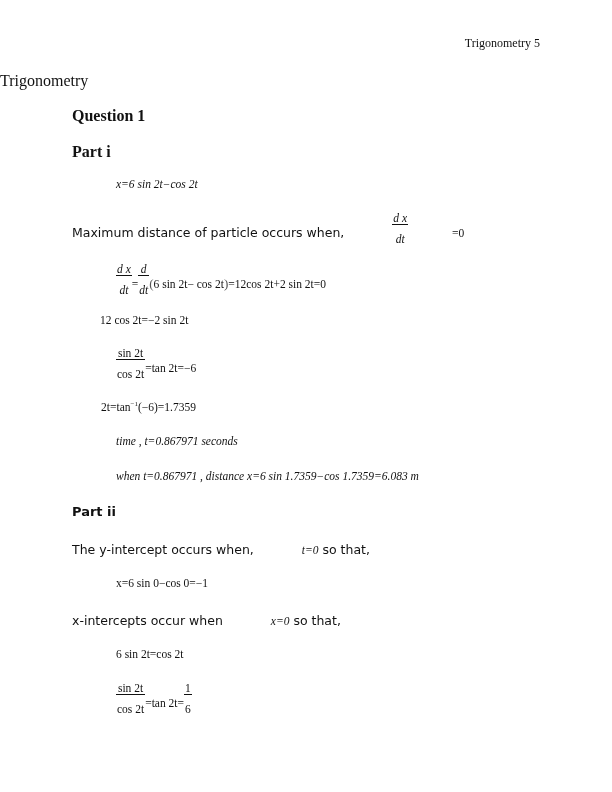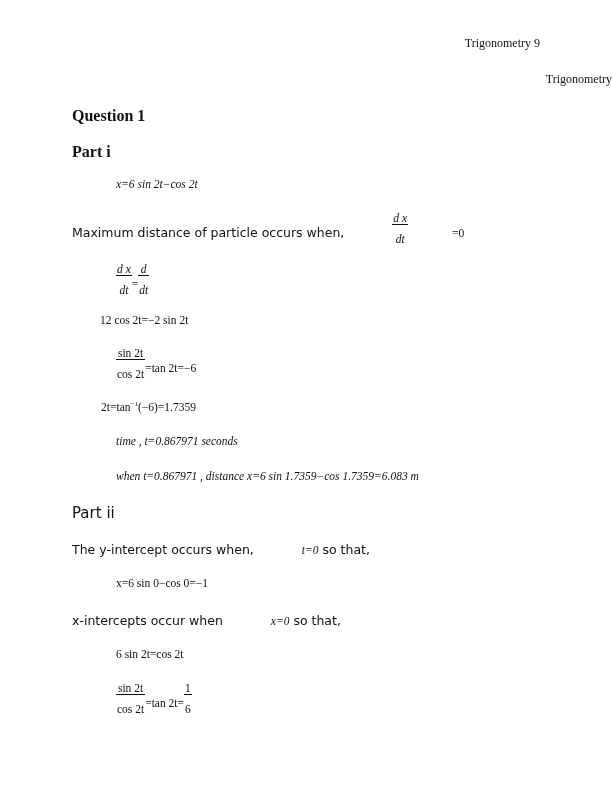--- a/index.html
+++ b/index.html
@@ -22,7 +22,7 @@
 </head>
 <body>
 
-<div class="abs serif header">Trigonometry 9</div>
+<div class="abs serif header">Trigonometry 5</div>
 <div class="abs serif title">Trigonometry</div>
 
 <div class="abs serif h-bold" style="left:72px;top:107px;">Question 1</div>

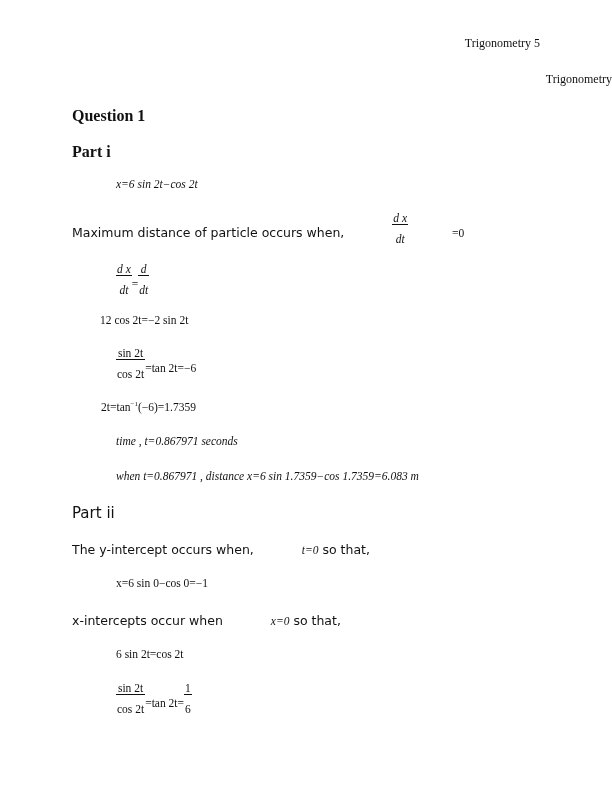--- a/index.html
+++ b/index.html
@@ -8,7 +8,7 @@
     .sans { font-family: "DejaVu Sans", "Liberation Sans", sans-serif; }
     .abs { position:absolute; white-space:nowrap; }
     .header { right:72px; top:36px; font-size:12px; }
-    .title { left:0; width:612px; text-align:right; top:72px; font-size:12px; }
+    .title { left:0; width:612px; text-align:left; top:72px; font-size:16px; }
     .h-bold { font-weight:bold; font-size:16px; }
     .math { font-size:11.5px;margin-left:44px; }
     .math i { font-style:italic; }

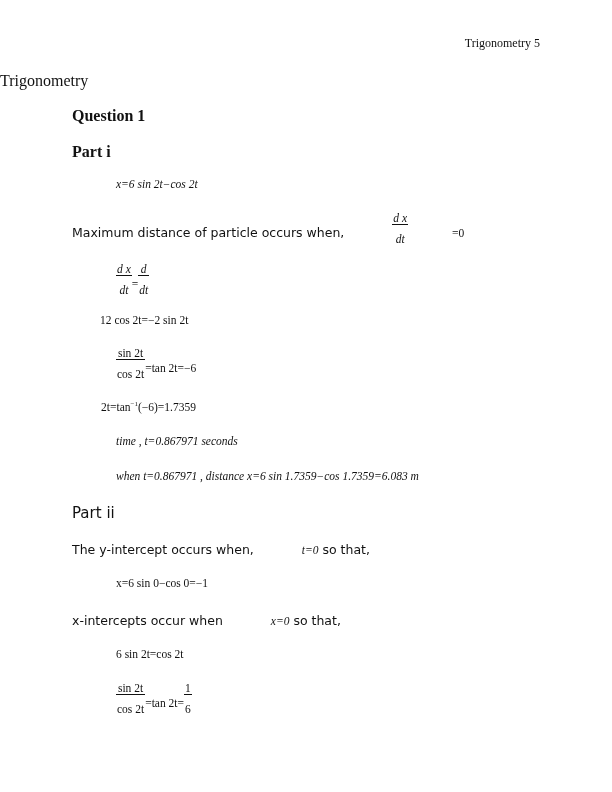--- a/index.html
+++ b/index.html
@@ -45,7 +45,7 @@
   </span><span style="vertical-align:middle;">=</span><span class="frac">
     <i class="num">d</i>
     <i class="den">dt</i>
-  </span>
+  </span><span style="vertical-align:middle;"><span class="paren">(</span><span>6 sin 2t− cos 2t</span><span class="paren">)</span><span>=12cos 2t+2 sin 2t=0</span></span>
 </div>
 
 <div class="abs serif math" style="left:56px;top:314px;">12 cos 2t=−2 sin 2t</div>

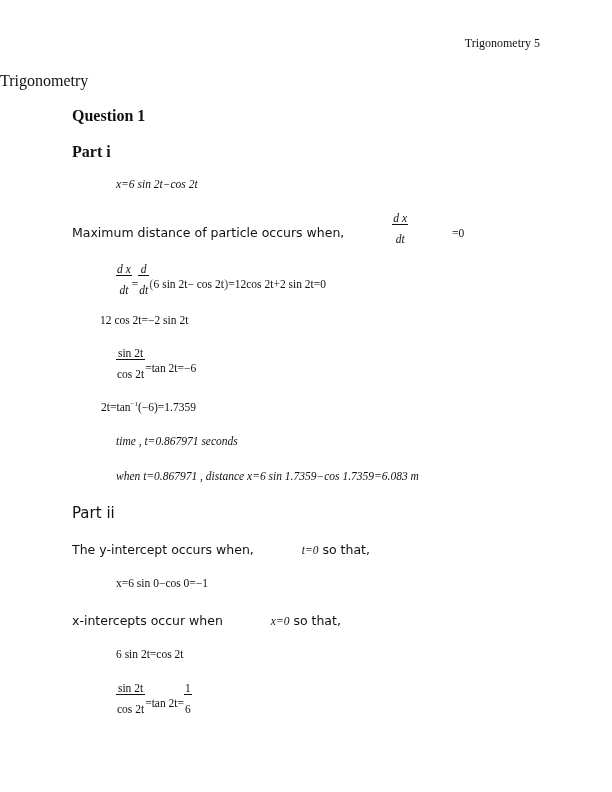--- a/index.html
+++ b/index.html
@@ -13,7 +13,7 @@
     .math { font-size:11.5px;margin-left:44px; }
     .math i { font-style:italic; }
     .text { font-size:12.5px; }
-    .h-sans { font-size:15px; font-weight:normal;text-align:center; }
+    .h-sans { font-size:13px; font-weight:bold;text-align:center; }
     .frac { display:inline-block; vertical-align:middle; text-align:center; line-height:1.05; }
     .frac .num { display:block; border-bottom:1px solid #111; padding:0 1px; }
     .frac .den { display:block; padding:8px 1px; }

